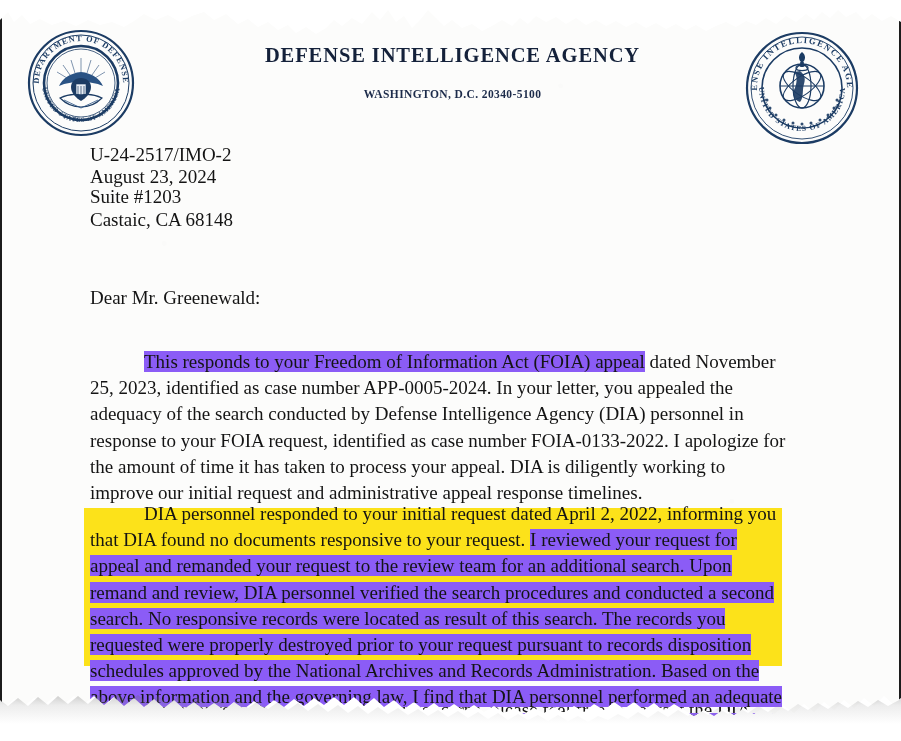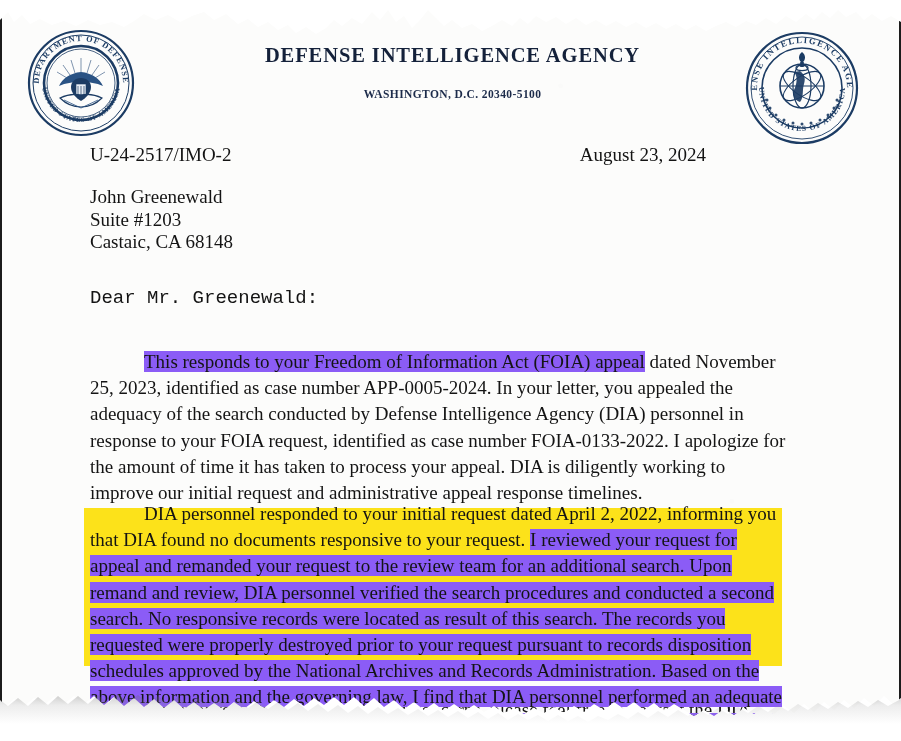--- a/index.html
+++ b/index.html
@@ -106,6 +106,7 @@
     justify-content: space-between;
     font-size: 19px;
     color: #141414;
+    flex-direction: column;
   }
 
   #address-block {

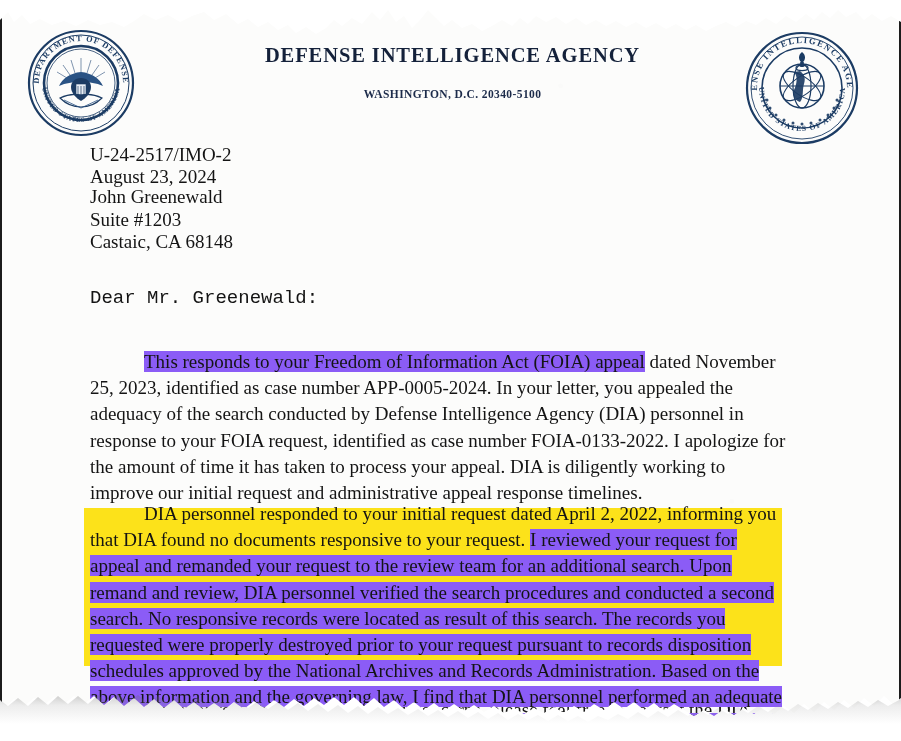--- a/index.html
+++ b/index.html
@@ -281,7 +281,6 @@
     </div>
 
     <div id="address-block">
-      <div>John Greenewald</div>
       <div>Suite #1203</div>
       <div>Castaic, CA  68148</div>
     </div>

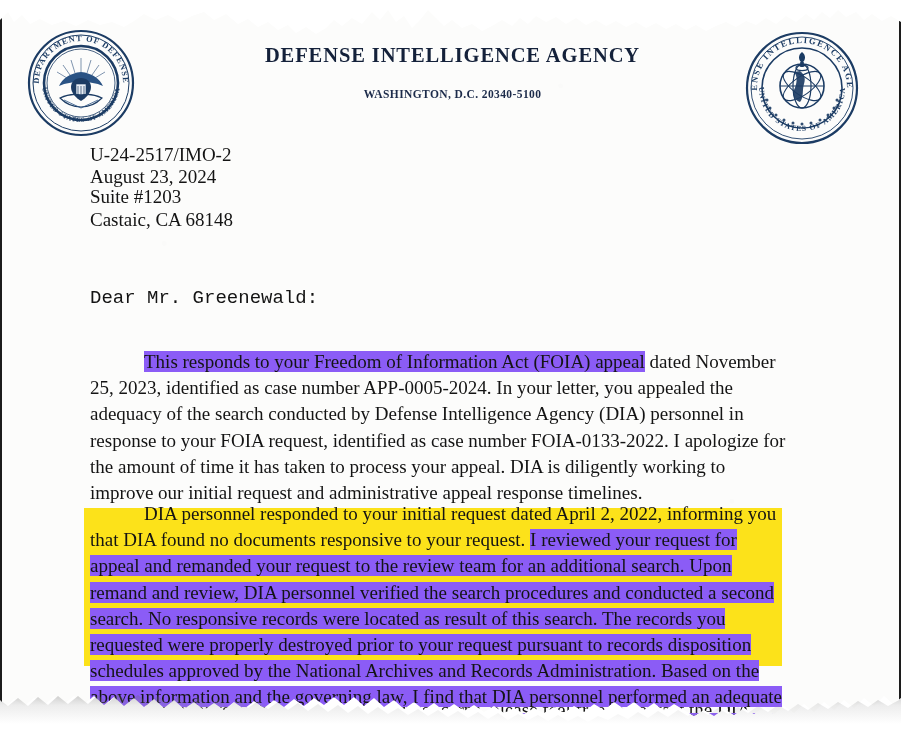--- a/index.html
+++ b/index.html
@@ -124,7 +124,6 @@
     top: 287px;
     font-size: 19px;
     color: #141414;
-    font-family: Liberation Mono, monospace;
   }
 
   .para {

